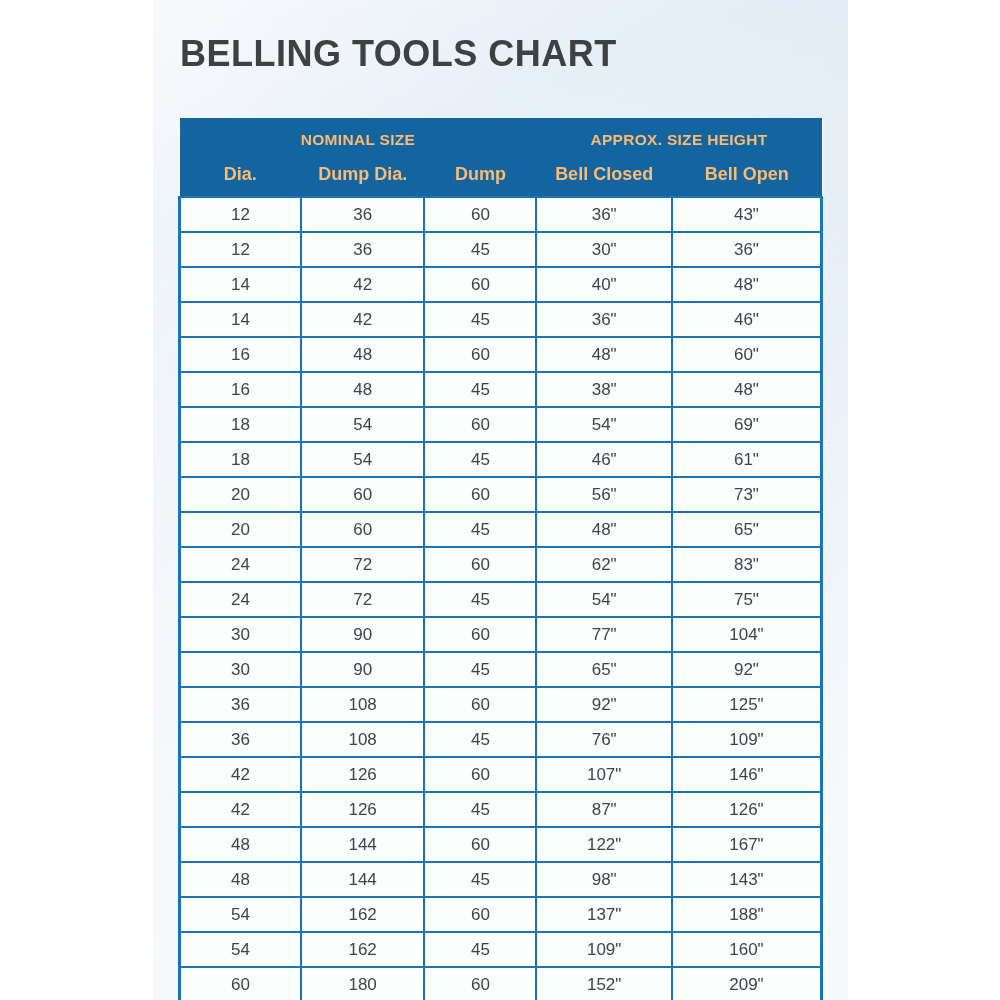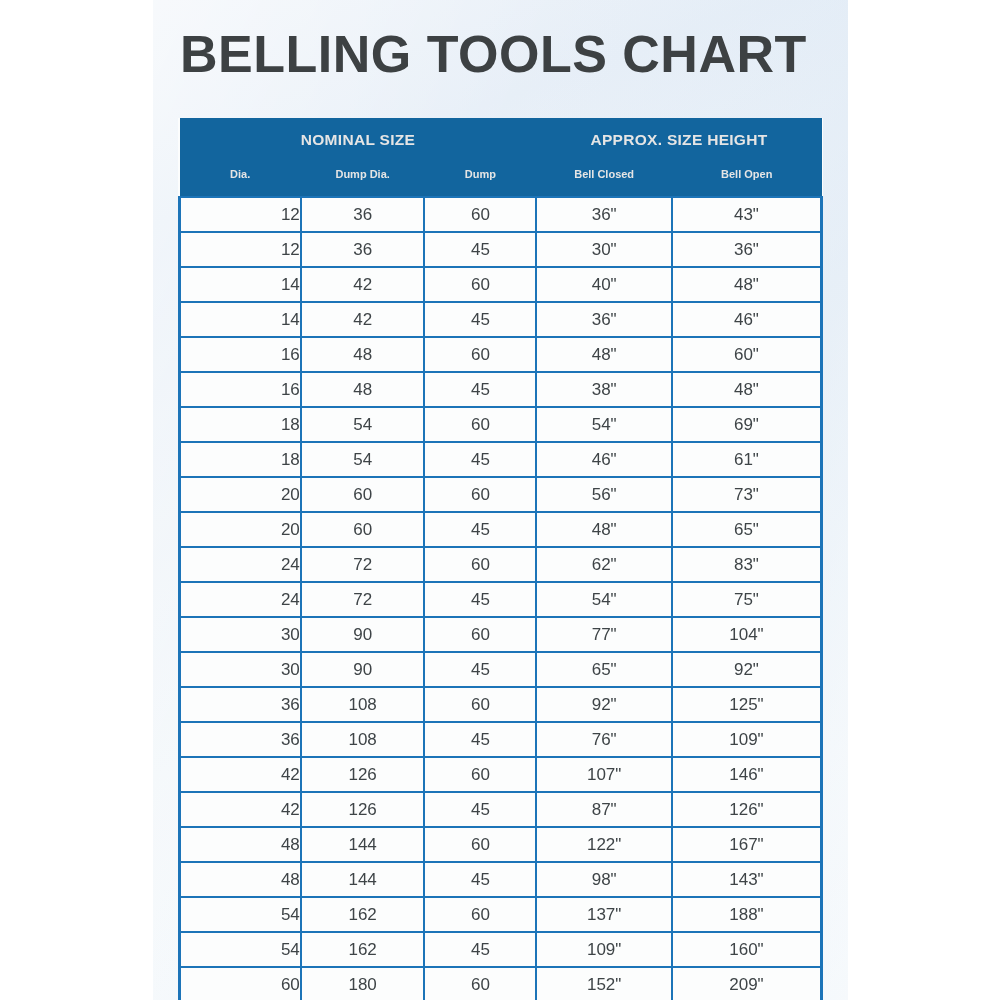--- a/index.html
+++ b/index.html
@@ -55,7 +55,7 @@
     position: absolute;
     left: 180px;
     top: 28px;
-    font-size: 52px;
+    font-size: 36px;
     line-height: 52px;
     font-weight: bold;
     letter-spacing: 0.5px;

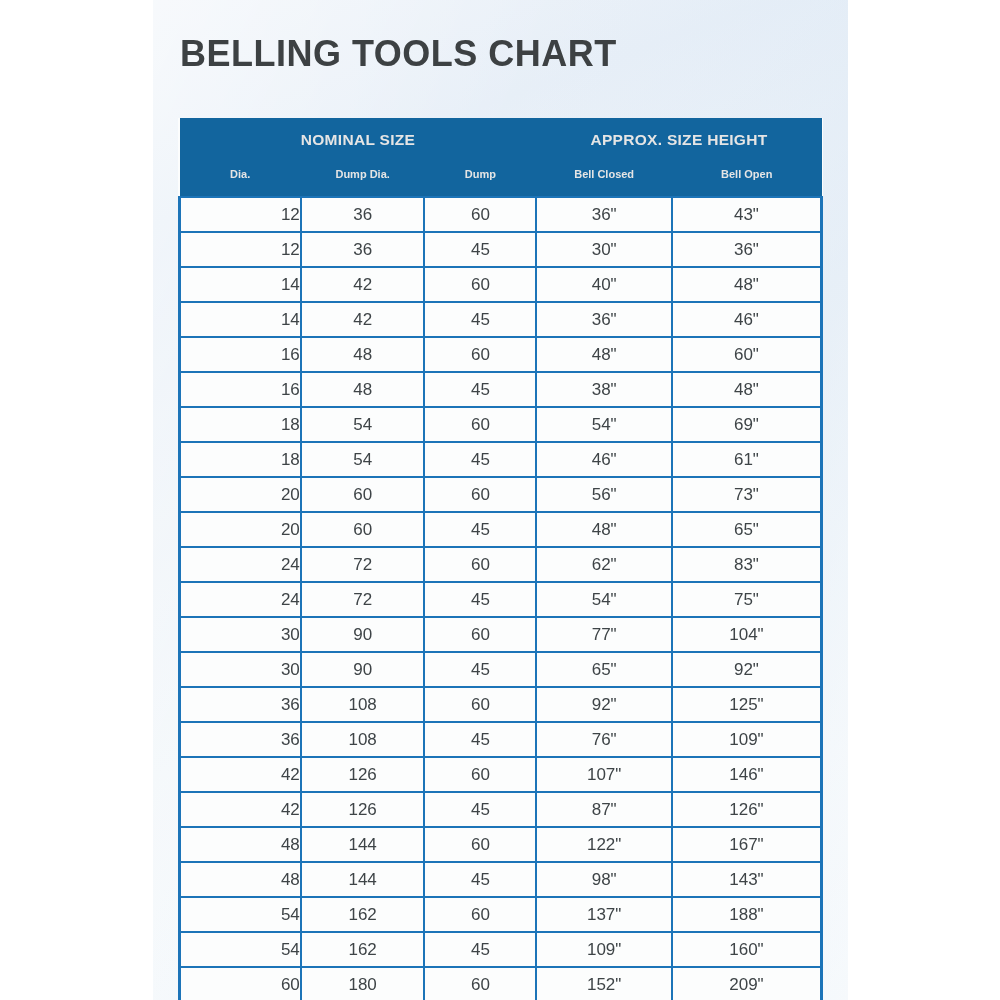--- a/index.html
+++ b/index.html
@@ -87,7 +87,7 @@
 
   thead th {
     background: #12659e;
-    color: #e5e5e5;
+    color: #fdba74;
     border: none;
     padding: 0;
     font-weight: bold;

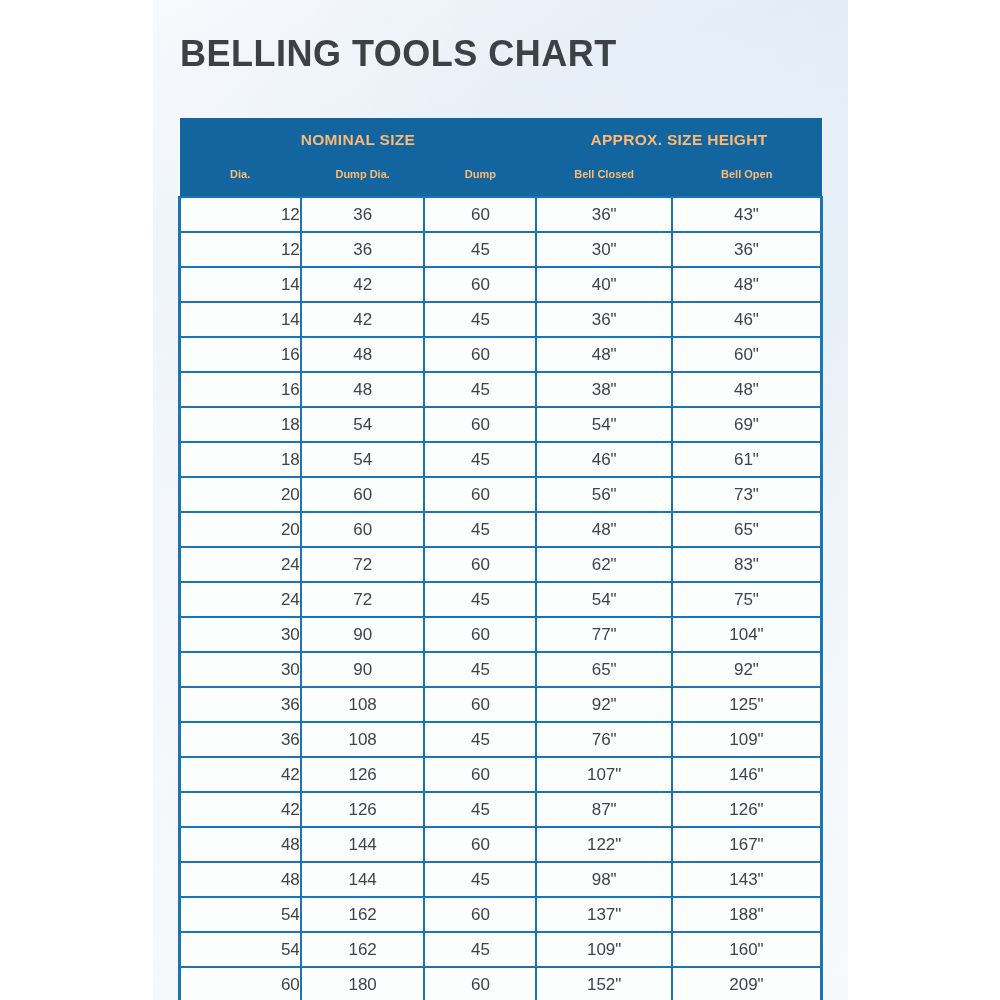--- a/index.html
+++ b/index.html
@@ -104,7 +104,7 @@
 
   th.colhead {
     height: 32px;
-    font-size: 11px;
+    font-size: 18px;
     vertical-align: middle;
     padding-bottom: 6px;
   }

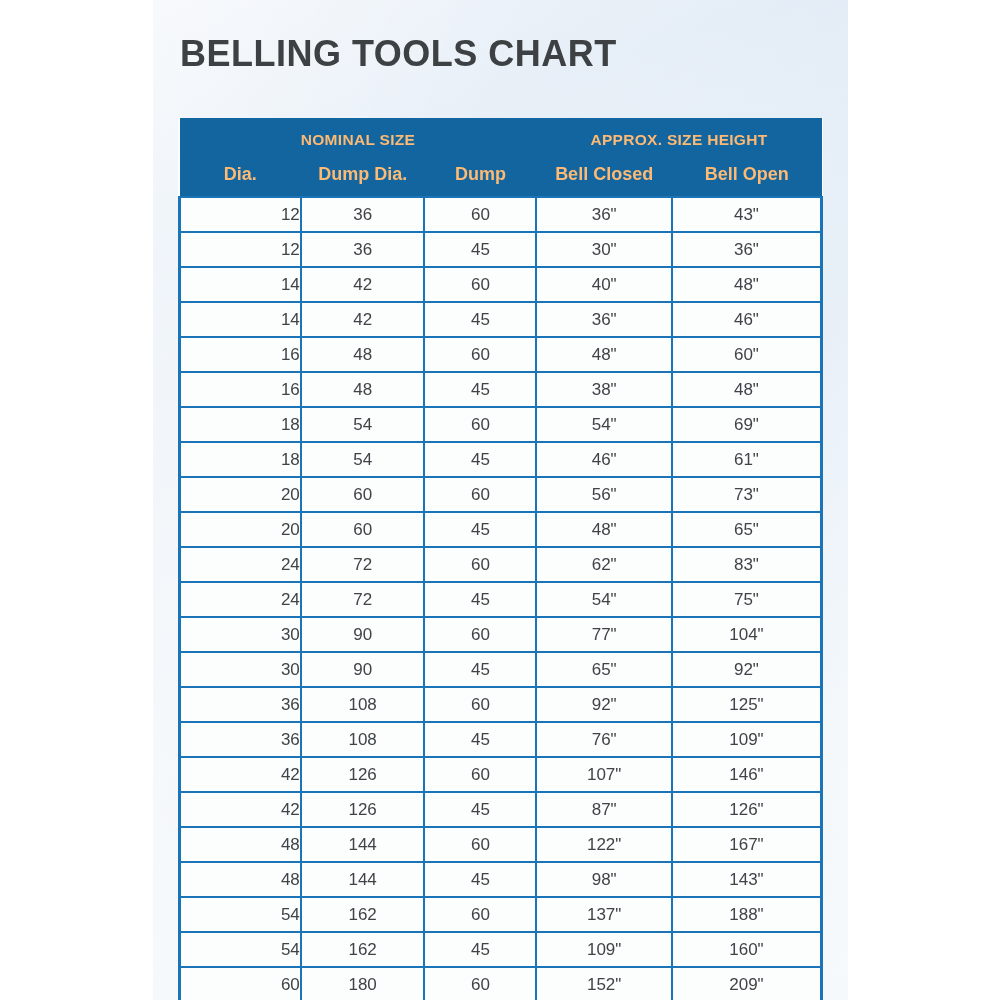--- a/index.html
+++ b/index.html
@@ -124,7 +124,7 @@
   
   tbody tr:first-child td { border-top: 2px solid #1c74b8; }
   tbody tr:last-child td  { border-bottom: 3px solid #1c74b8; }
-  tbody td:first-child    { border-left: 3px solid #1c74b8; text-align: right; }
+  tbody td:first-child    { border-left: 3px solid #1c74b8; }
   tbody td:last-child     { border-right: 3px solid #1c74b8; }
 </style>
 </head>

